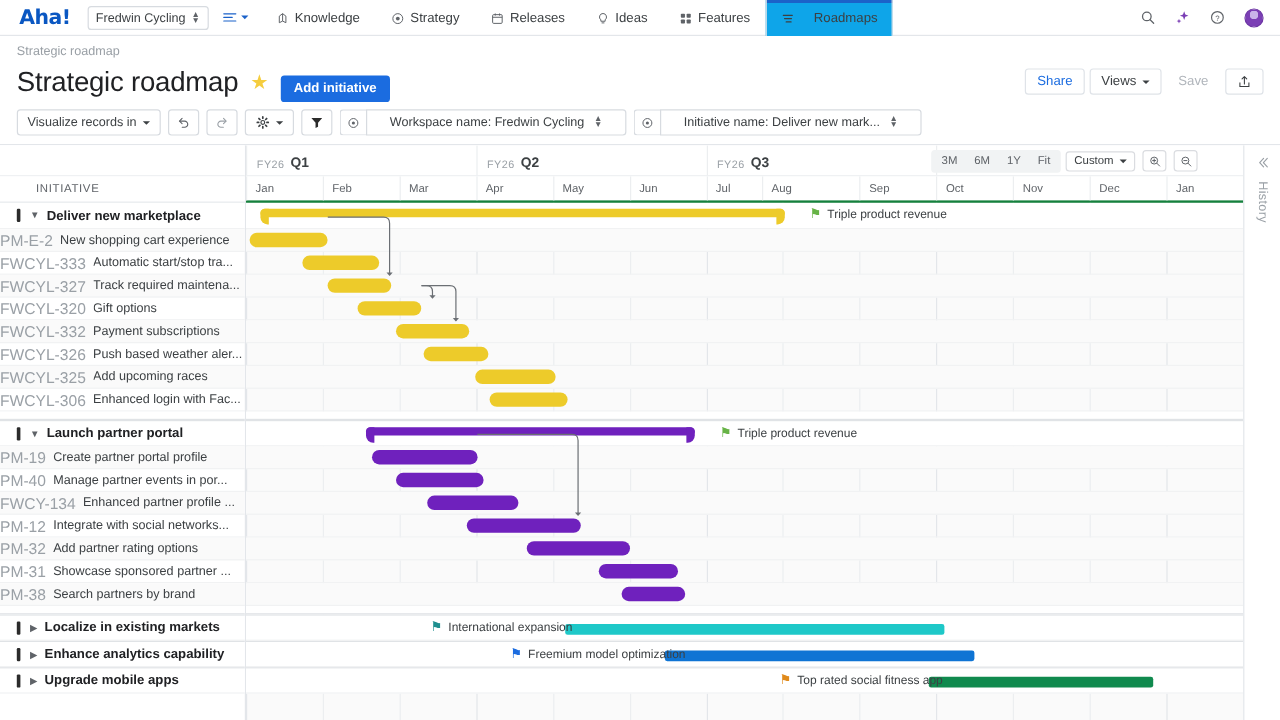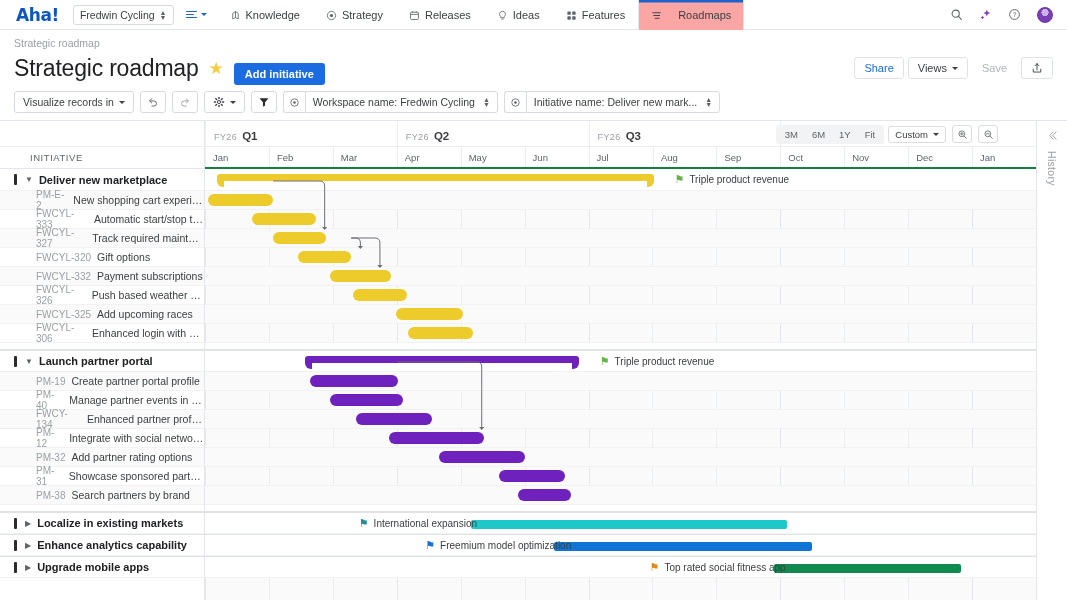--- a/index.html
+++ b/index.html
@@ -42,7 +42,7 @@
     display: flex; align-items: center; gap: 5px; padding: 0 13px;
     font-size: 11px; color: #3c4043; position: relative; height: 30px;
   }
-  .navtab.active { box-shadow: inset 0 2.5px 0 #1b62c9; background: #fca5a5; gap: 16px; }
+  .navtab.active { box-shadow: inset 0 2.5px 0 #1b62c9; background: #0ea5e9; gap: 16px; }
   .navtab.active::after, .navtab.active::before {
     content: ""; position: absolute; top: 0; bottom: 0; width: 1px; background: #e3e6ea;
   }

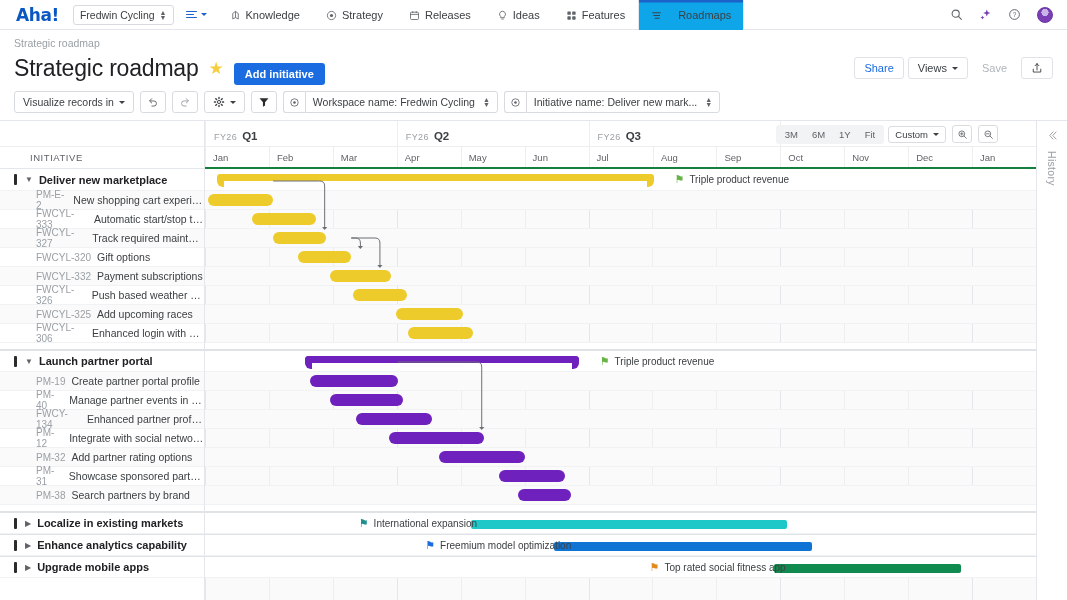--- a/index.html
+++ b/index.html
@@ -94,7 +94,7 @@
   }
   .chip-body {
     height: 22px; border: 1px solid #d7dbe0; border-radius: 0 3px 3px 0; background: #fff;
-    display: flex; align-items: center; gap: 8px; padding: 0 7px; font-size: 10.5px; color: #3c4043;
+    display: flex; align-items: center; gap: 8px; padding: 0 19px; font-size: 10.5px; color: #3c4043;
   }
 
   

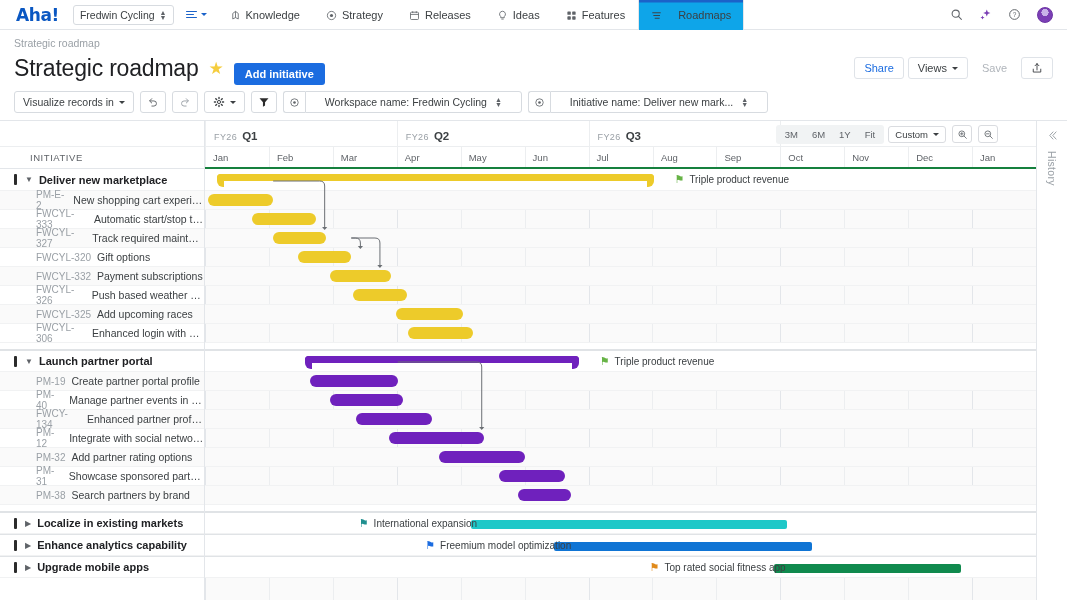--- a/index.html
+++ b/index.html
@@ -552,7 +552,7 @@
           <div class="mcell" style="left: 255.692px; width: 63.9231px;">May</div>
           <div class="mcell" style="left: 319.615px; width: 79px;">Jun</div>
           <div class="mcell" style="left: 383.538px; width: 63.9231px;">Jul</div>
-          <div class="mcell" style="left: 448px; width: 63.9231px;">Aug</div>
+          <div class="mcell" style="left: 430px; width: 63.9231px;">Aug</div>
           <div class="mcell" style="left: 511.385px; width: 63.9231px;">Sep</div>
           <div class="mcell" style="left: 575.308px; width: 63.9231px;">Oct</div>
           <div class="mcell" style="left: 639.231px; width: 63.9231px;">Nov</div>

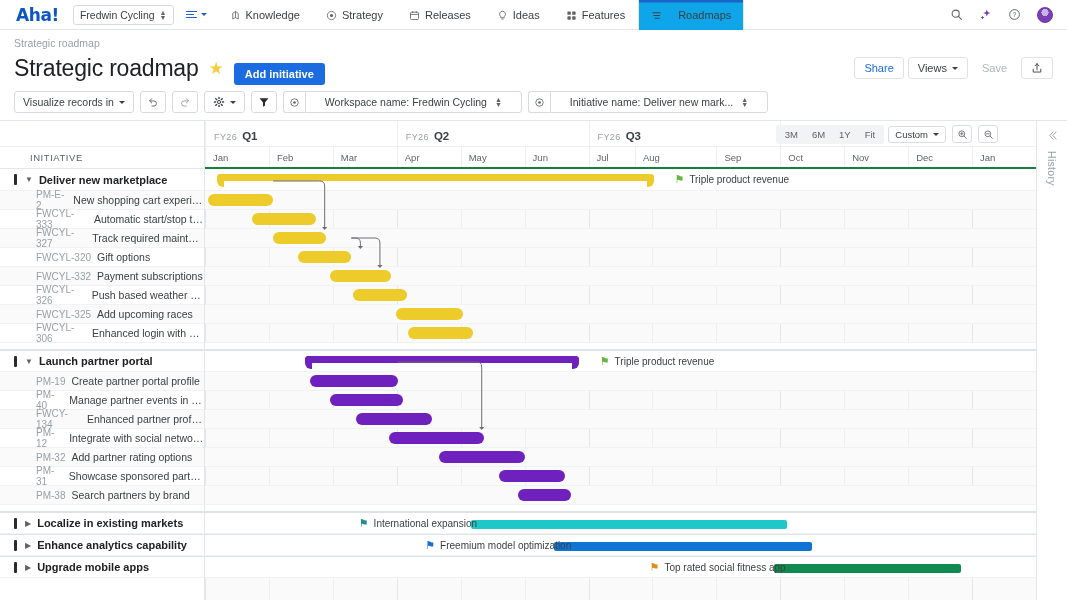--- a/index.html
+++ b/index.html
@@ -162,7 +162,7 @@
   }
   .gchev { font-size: 8px; color: #5f6368; margin: 0 6px 0 8px; }
   .gname { font-size: 11px; font-weight: bold; color: #202124; }
-  .frow-id { font-size: 10px; color: #9aa0a6; margin-left: 36px; min-width: 0; }
+  .frow-id { font-size: 13px; color: #9aa0a6; min-width: 0; }
   .frow-name { font-size: 10.5px; color: #3c4043; margin-left: 6px; white-space: nowrap; overflow: hidden; text-overflow: ellipsis; }
 
   

